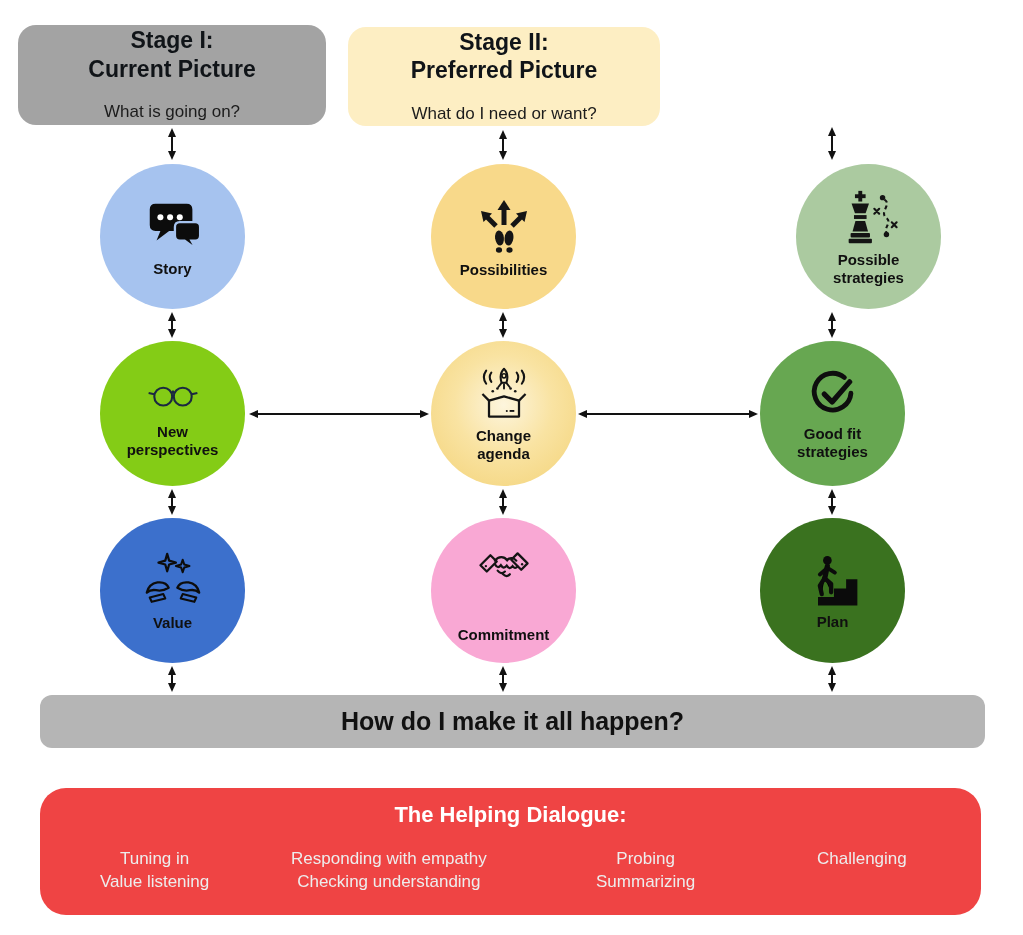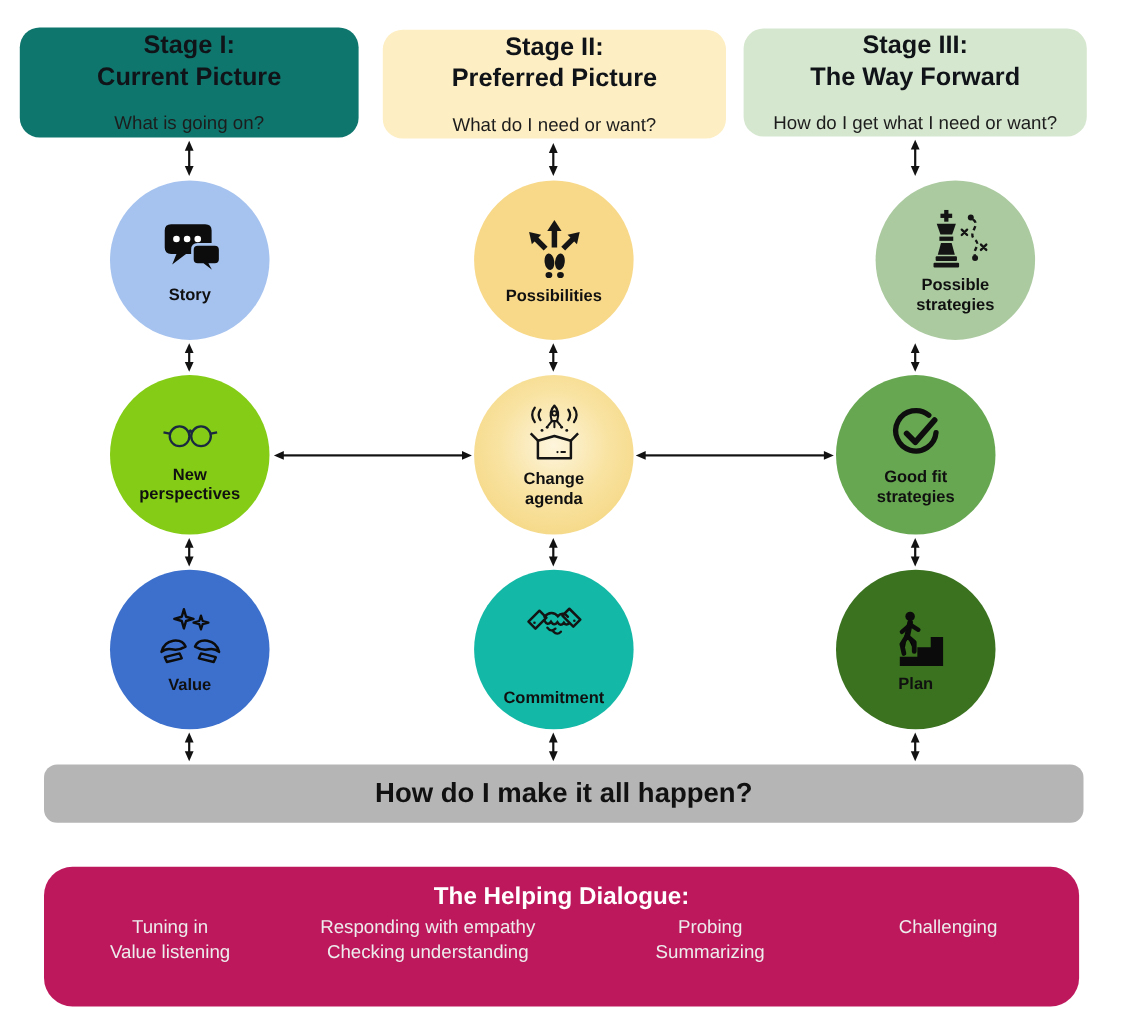--- a/index.html
+++ b/index.html
@@ -63,7 +63,7 @@
 
 <div class="canvas">
 
-  <div class="stage-header" style="left: 18px; top: 25px; width: 308px; height: 100px; background: #0f766e;">
+  <div class="stage-header" style="left: 18px; top: 25px; width: 308px; height: 100px; background: #a3a3a3;">
     <div class="stage-title">
       <div>Stage I:</div>
       <div>Current Picture</div>

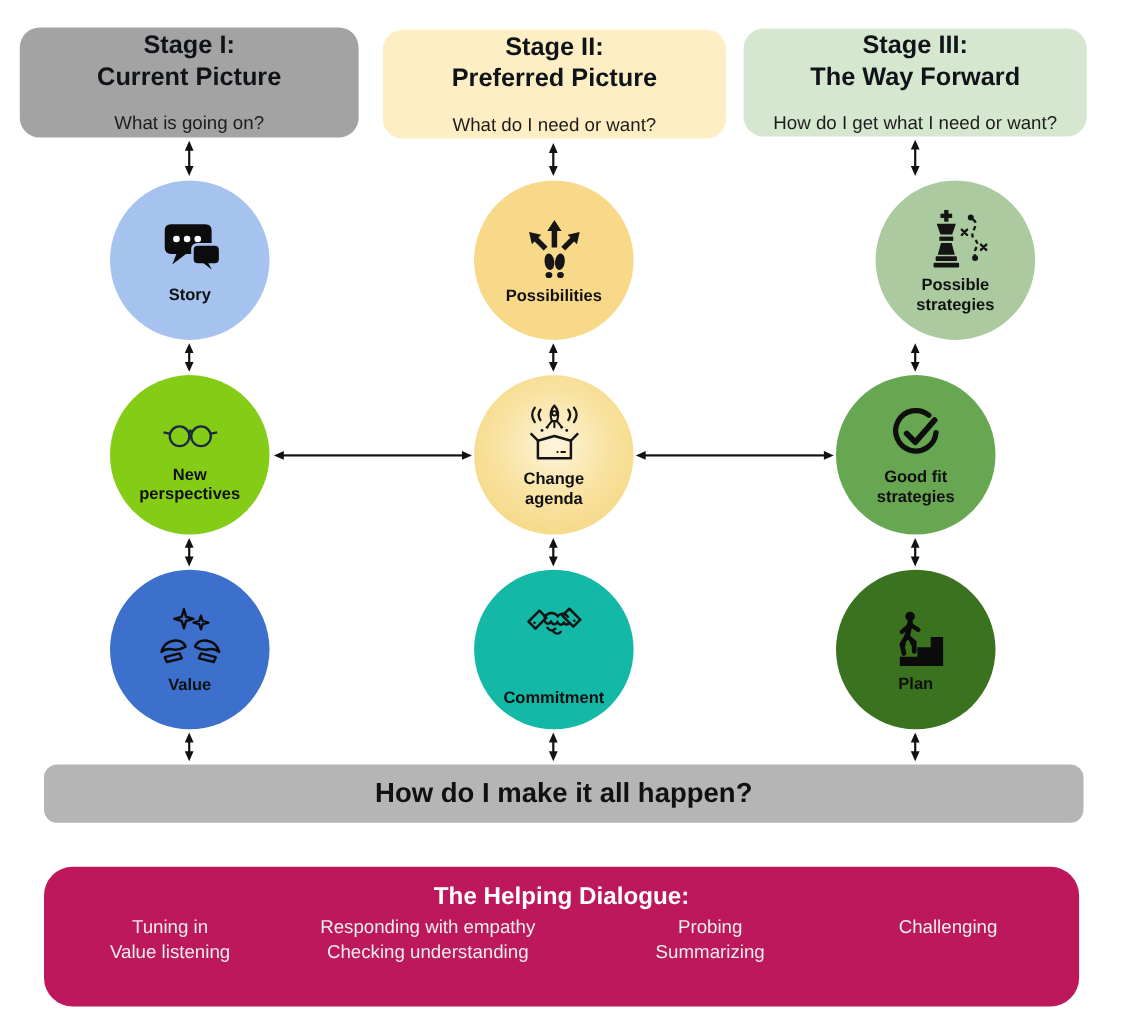--- a/index.html
+++ b/index.html
@@ -79,13 +79,6 @@
     <div class="stage-question">What do I need or want?</div>
   </div>
 
-  <div class="stage-header" style="left: 676px; top: 26px; width: 312px; height: 98px; background: rgb(214, 231, 207);">
-    <div class="stage-title">
-      <div>Stage III:</div>
-      <div>The Way Forward</div>
-    </div>
-    <div class="stage-question">How do I get what I need or want?</div>
-  </div>
 
   <div class="circle" style="left: 100px; top: 164px; background: rgb(166, 195, 239);">
     <svg viewBox="0 0 64 64" width="74" height="62">

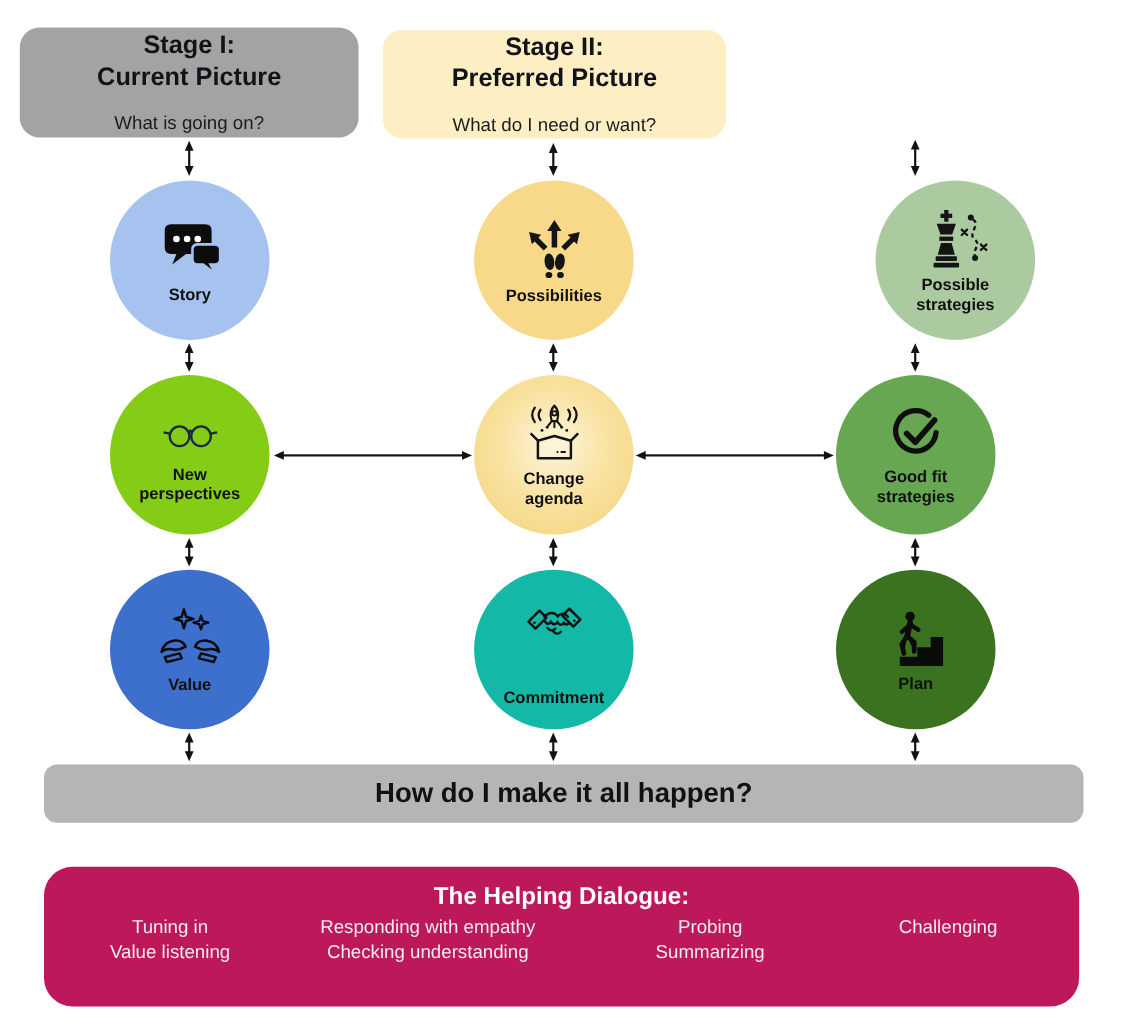--- a/index.html
+++ b/index.html
@@ -148,7 +148,7 @@
     <div class="clabel">Change agenda</div>
   </div>
 
-  <div class="circle" style="left: 431px; top: 518px; background: #14b8a6; gap: 28px;">
+  <div class="circle" style="left: 431px; top: 518px; background: #f9a8d4; gap: 28px;">
     <svg viewBox="0 0 64 64" width="72" height="58">
       <polygon points="6,30 17,19 24,26 13,37" fill="none" stroke="#141414" stroke-width="2.5" stroke-linejoin="round"></polygon>
       <circle cx="12" cy="31" r="1.3" fill="#141414"></circle>

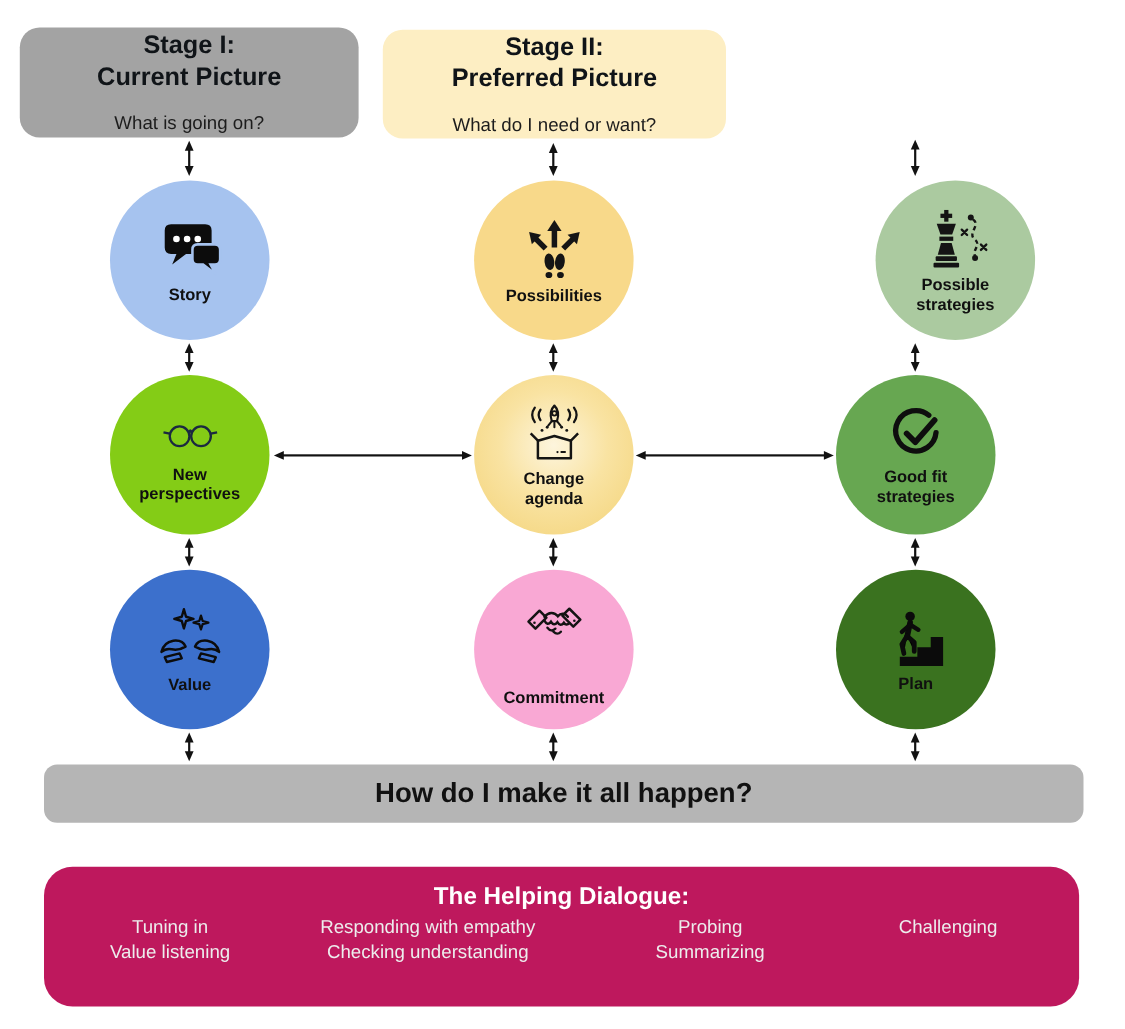--- a/index.html
+++ b/index.html
@@ -223,7 +223,7 @@
     <div class="bar-text">How do I make it all happen?</div>
   </div>
 
-  <div class="dialogue-box" style="background: #be185d;">
+  <div class="dialogue-box" style="background: #ef4444;">
     <div class="dialogue-title">The Helping Dialogue:</div>
     <div class="dialogue-groups">
       <div class="dialogue-group">

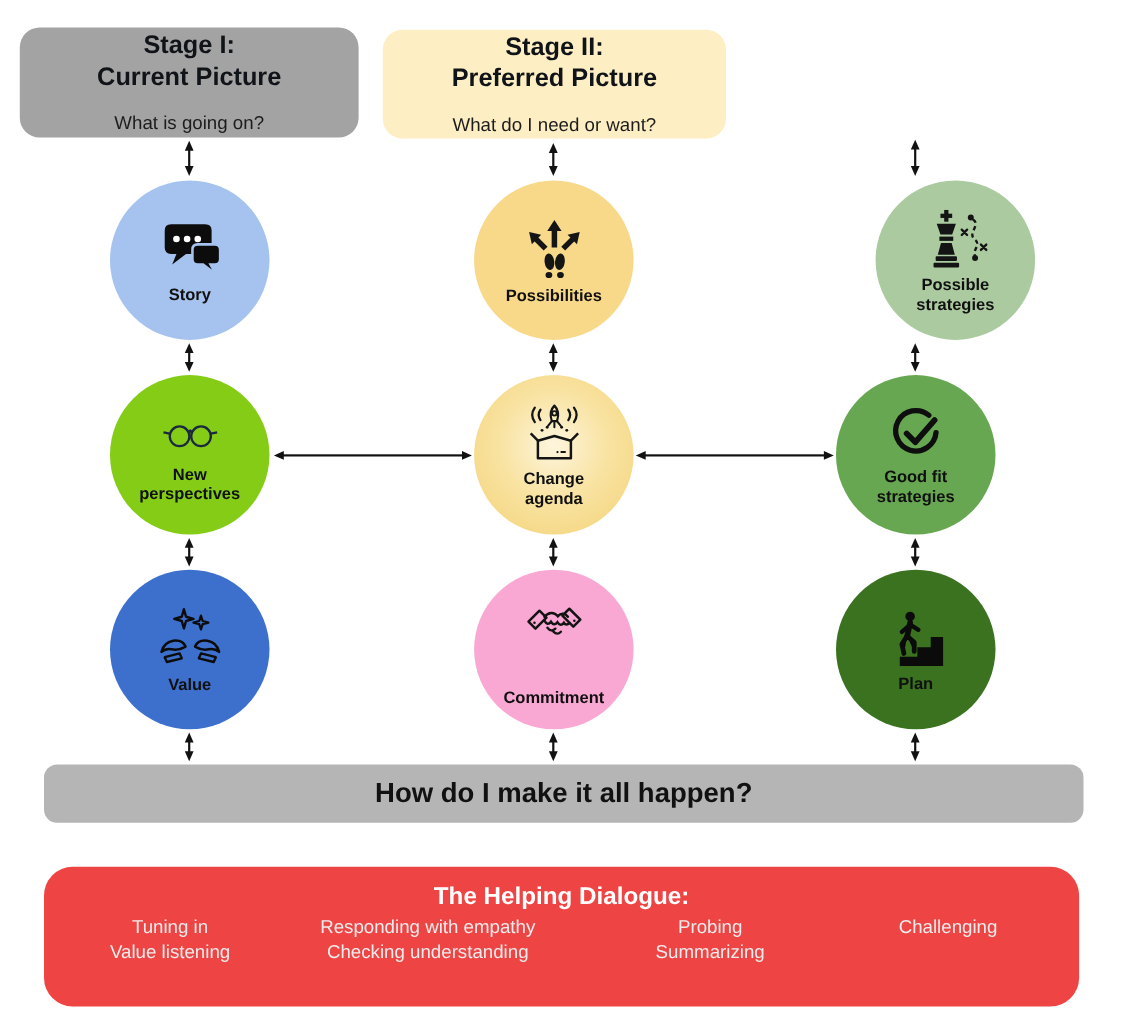--- a/index.html
+++ b/index.html
@@ -54,7 +54,7 @@
   }
   .dialogue-title{text-align:center; font-size:22px; font-weight:700; color:#fff;}
   .dialogue-groups{
-    display:grid; grid-template-columns:21% 31% 26% 22%; margin-top:4px;
+    display:grid; grid-template-columns:21% 31% 26% 22%; margin-top:20px;
   }
   .dialogue-group{text-align:center; font-size:17px; line-height:1.35; color:#ededed;}
 </style>

